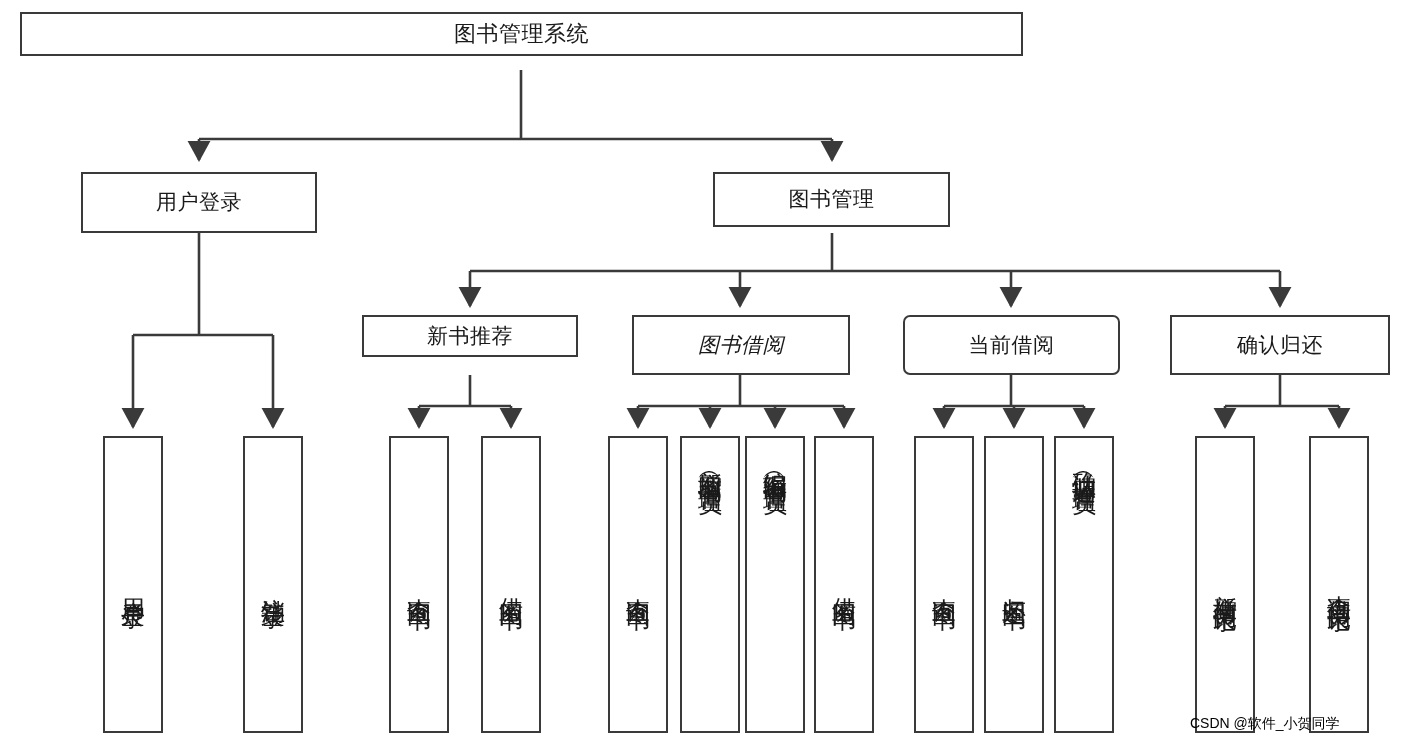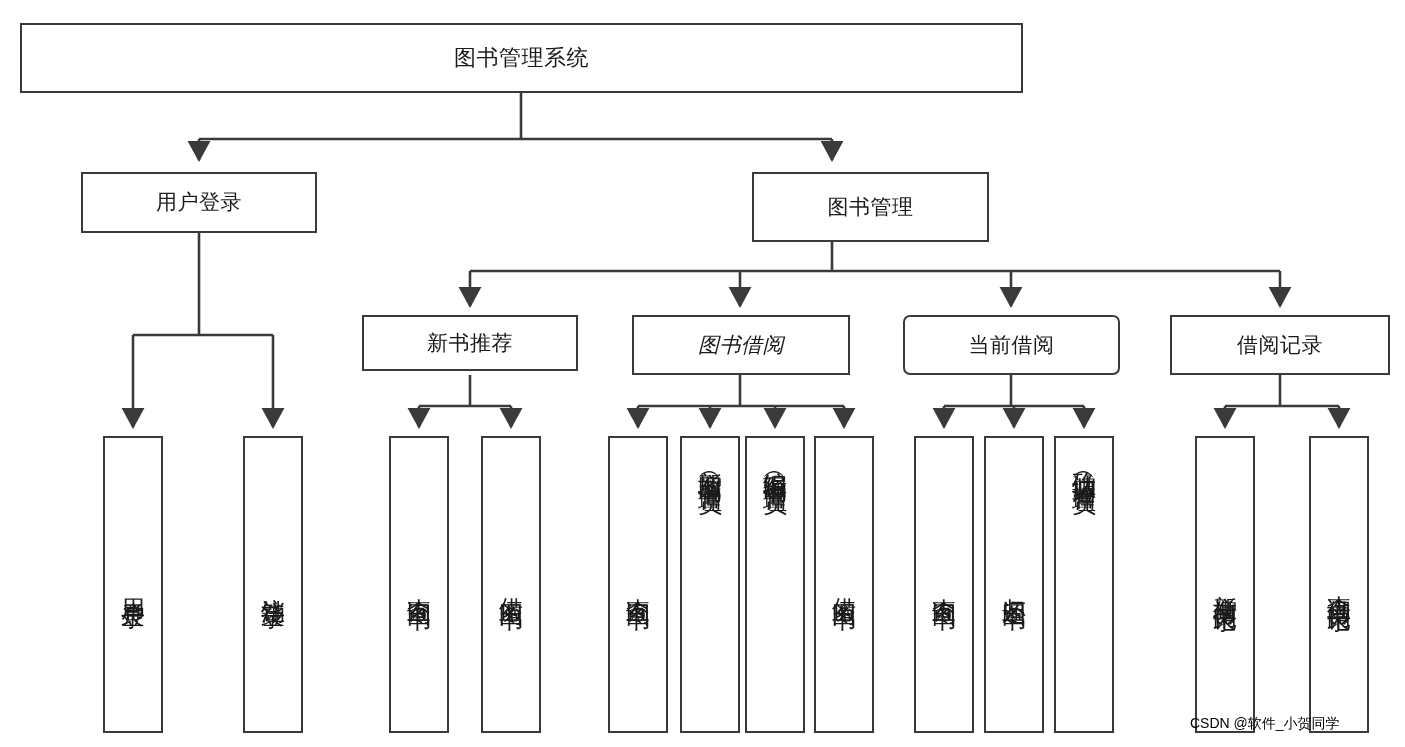--- a/index.html
+++ b/index.html
@@ -130,7 +130,7 @@
     </g>
   </svg>
 
-  <div class="node h-node root" style="left:20px; top:12px; width:1003px; height:70px;margin-top:11px;">
+  <div class="node h-node root" style="left:20px; top:12px; width:1003px; height:44px;">
     <span class="node-label">图书管理系统</span>
   </div>
 

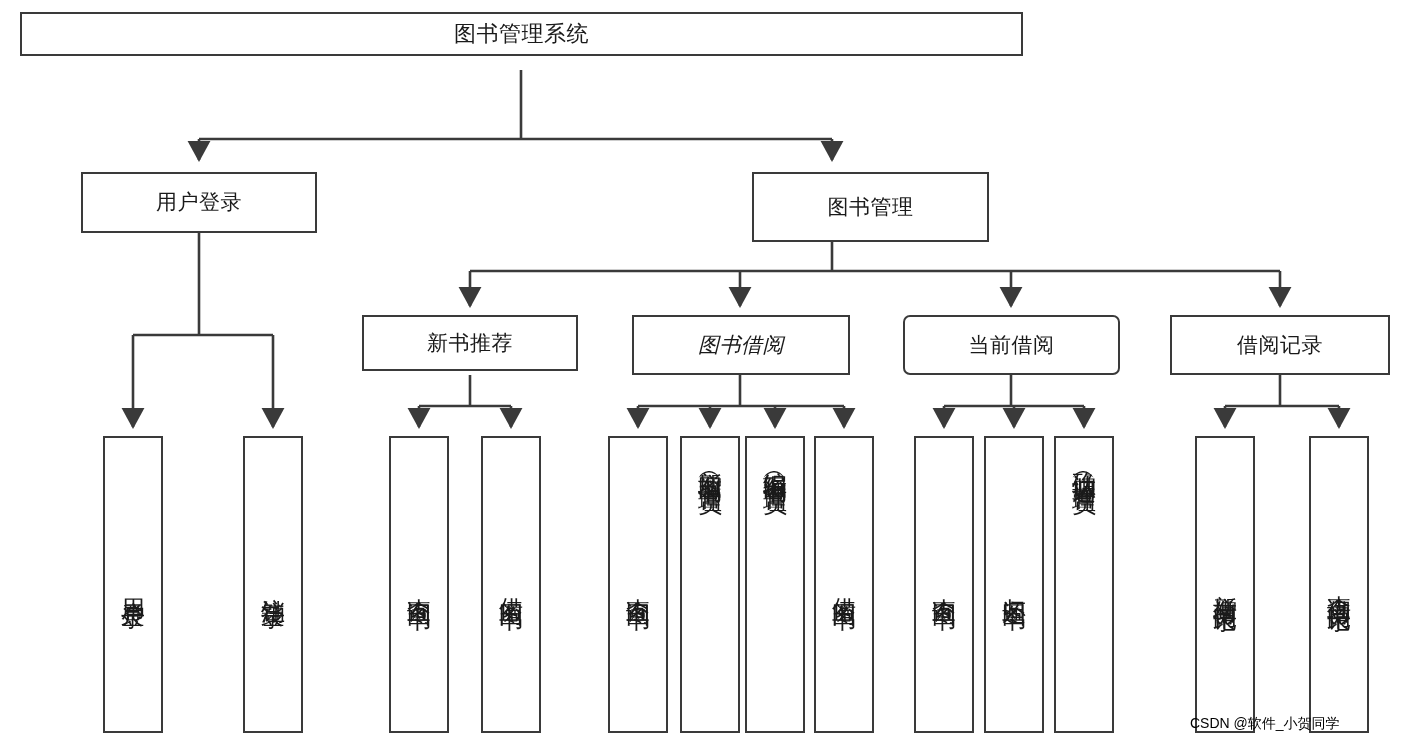--- a/index.html
+++ b/index.html
@@ -138,7 +138,7 @@
     <span class="node-label">用户登录</span>
   </div>
 
-  <div class="node h-node" style="left:713px; top:172px; width:237px; height:70px;margin-left:39px;">
+  <div class="node h-node" style="left:713px; top:172px; width:237px; height:55px;">
     <span class="node-label">图书管理</span>
   </div>
 

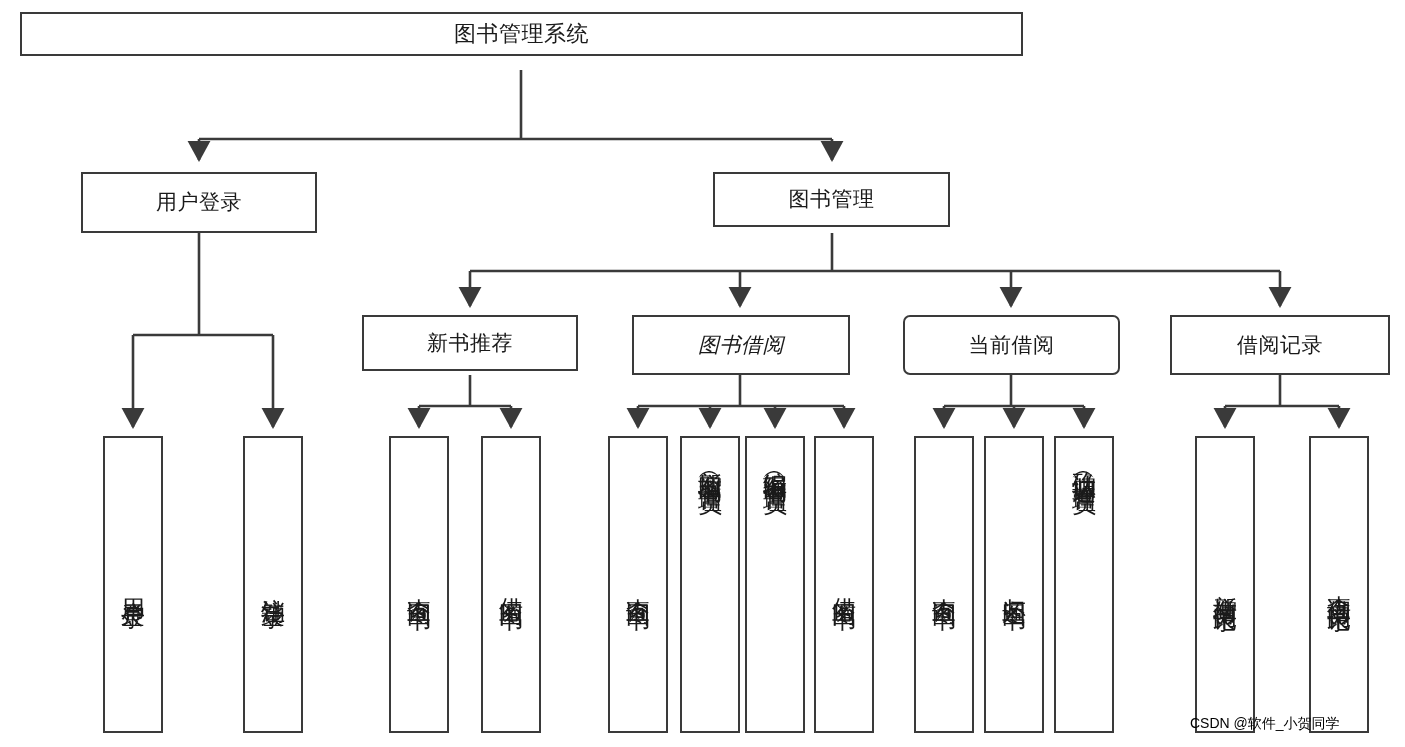--- a/index.html
+++ b/index.html
@@ -142,7 +142,7 @@
     <span class="node-label">图书管理</span>
   </div>
 
-  <div class="node h-node" style="left:362px; top:315px; width:216px; height:56px;">
+  <div class="node h-node" style="left:362px; top:315px; width:216px; height:42px;">
     <span class="node-label">新书推荐</span>
   </div>
 

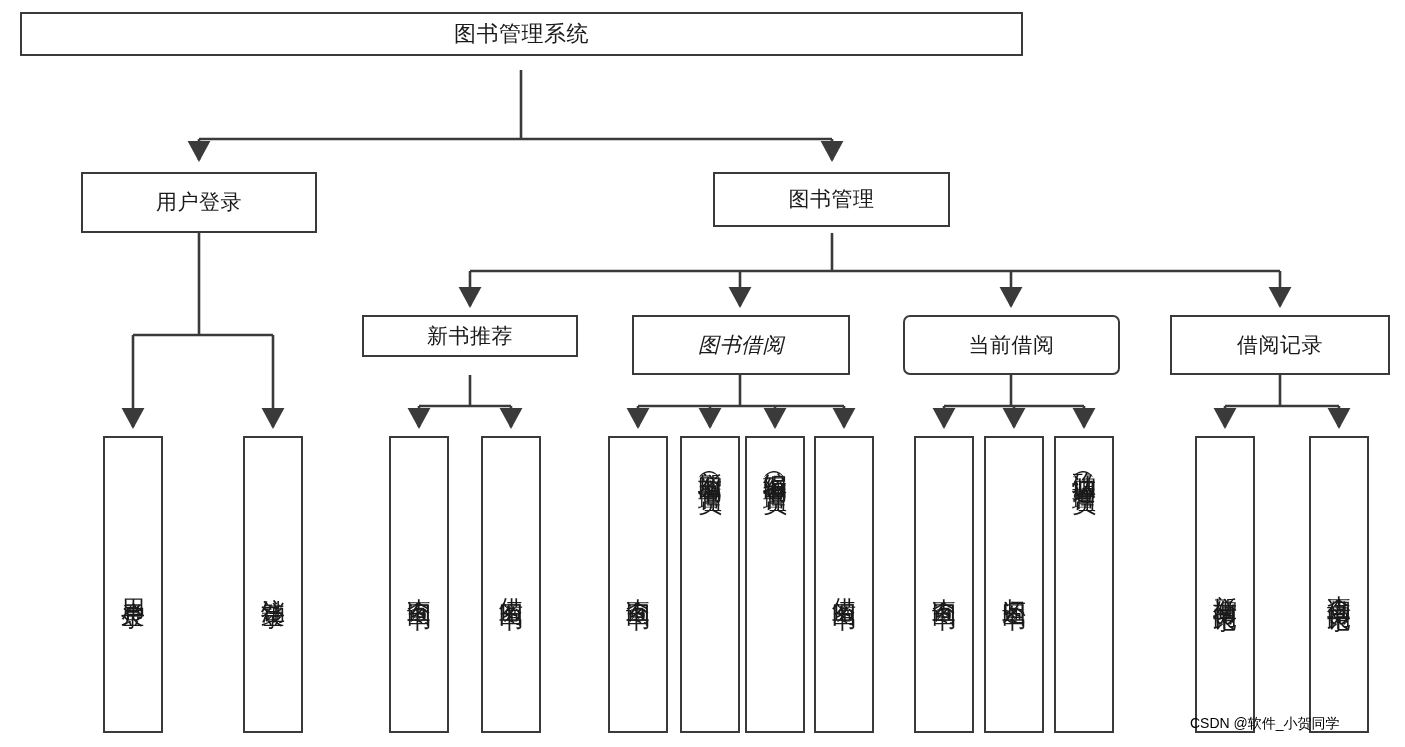--- a/index.html
+++ b/index.html
@@ -155,7 +155,7 @@
   </div>
 
   <div class="node h-node" style="left:1170px; top:315px; width:220px; height:60px;">
-    <span class="node-label">借阅记录</span>
+    <span class="node-label">确认归还</span>
   </div>
 
   <div class="node v-node centered" style="left:103px; top:436px; width:60px; height:297px;">

